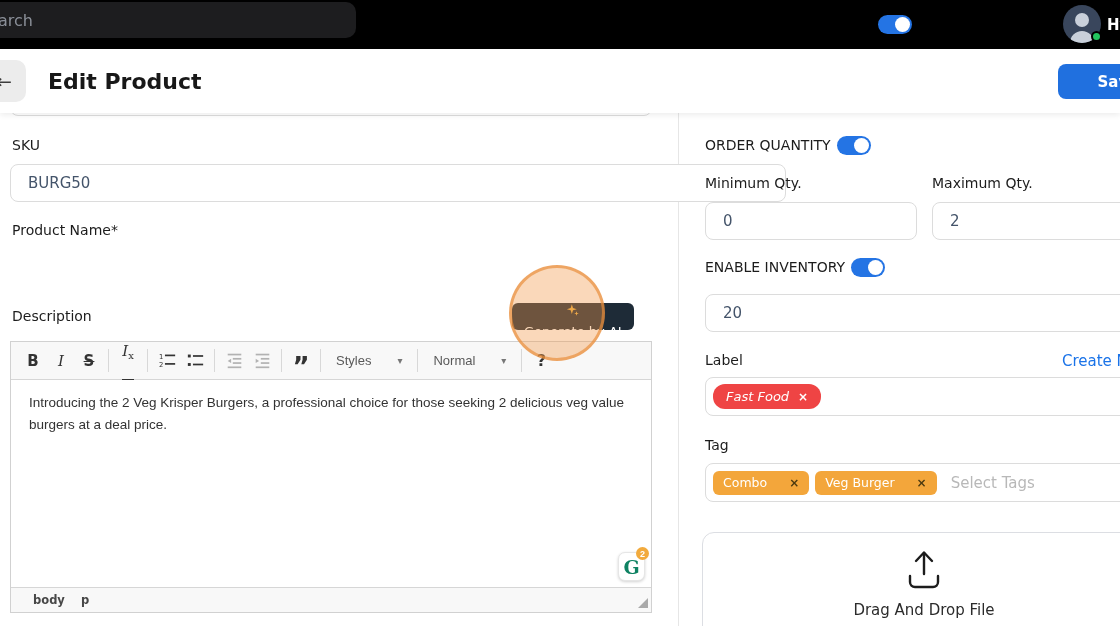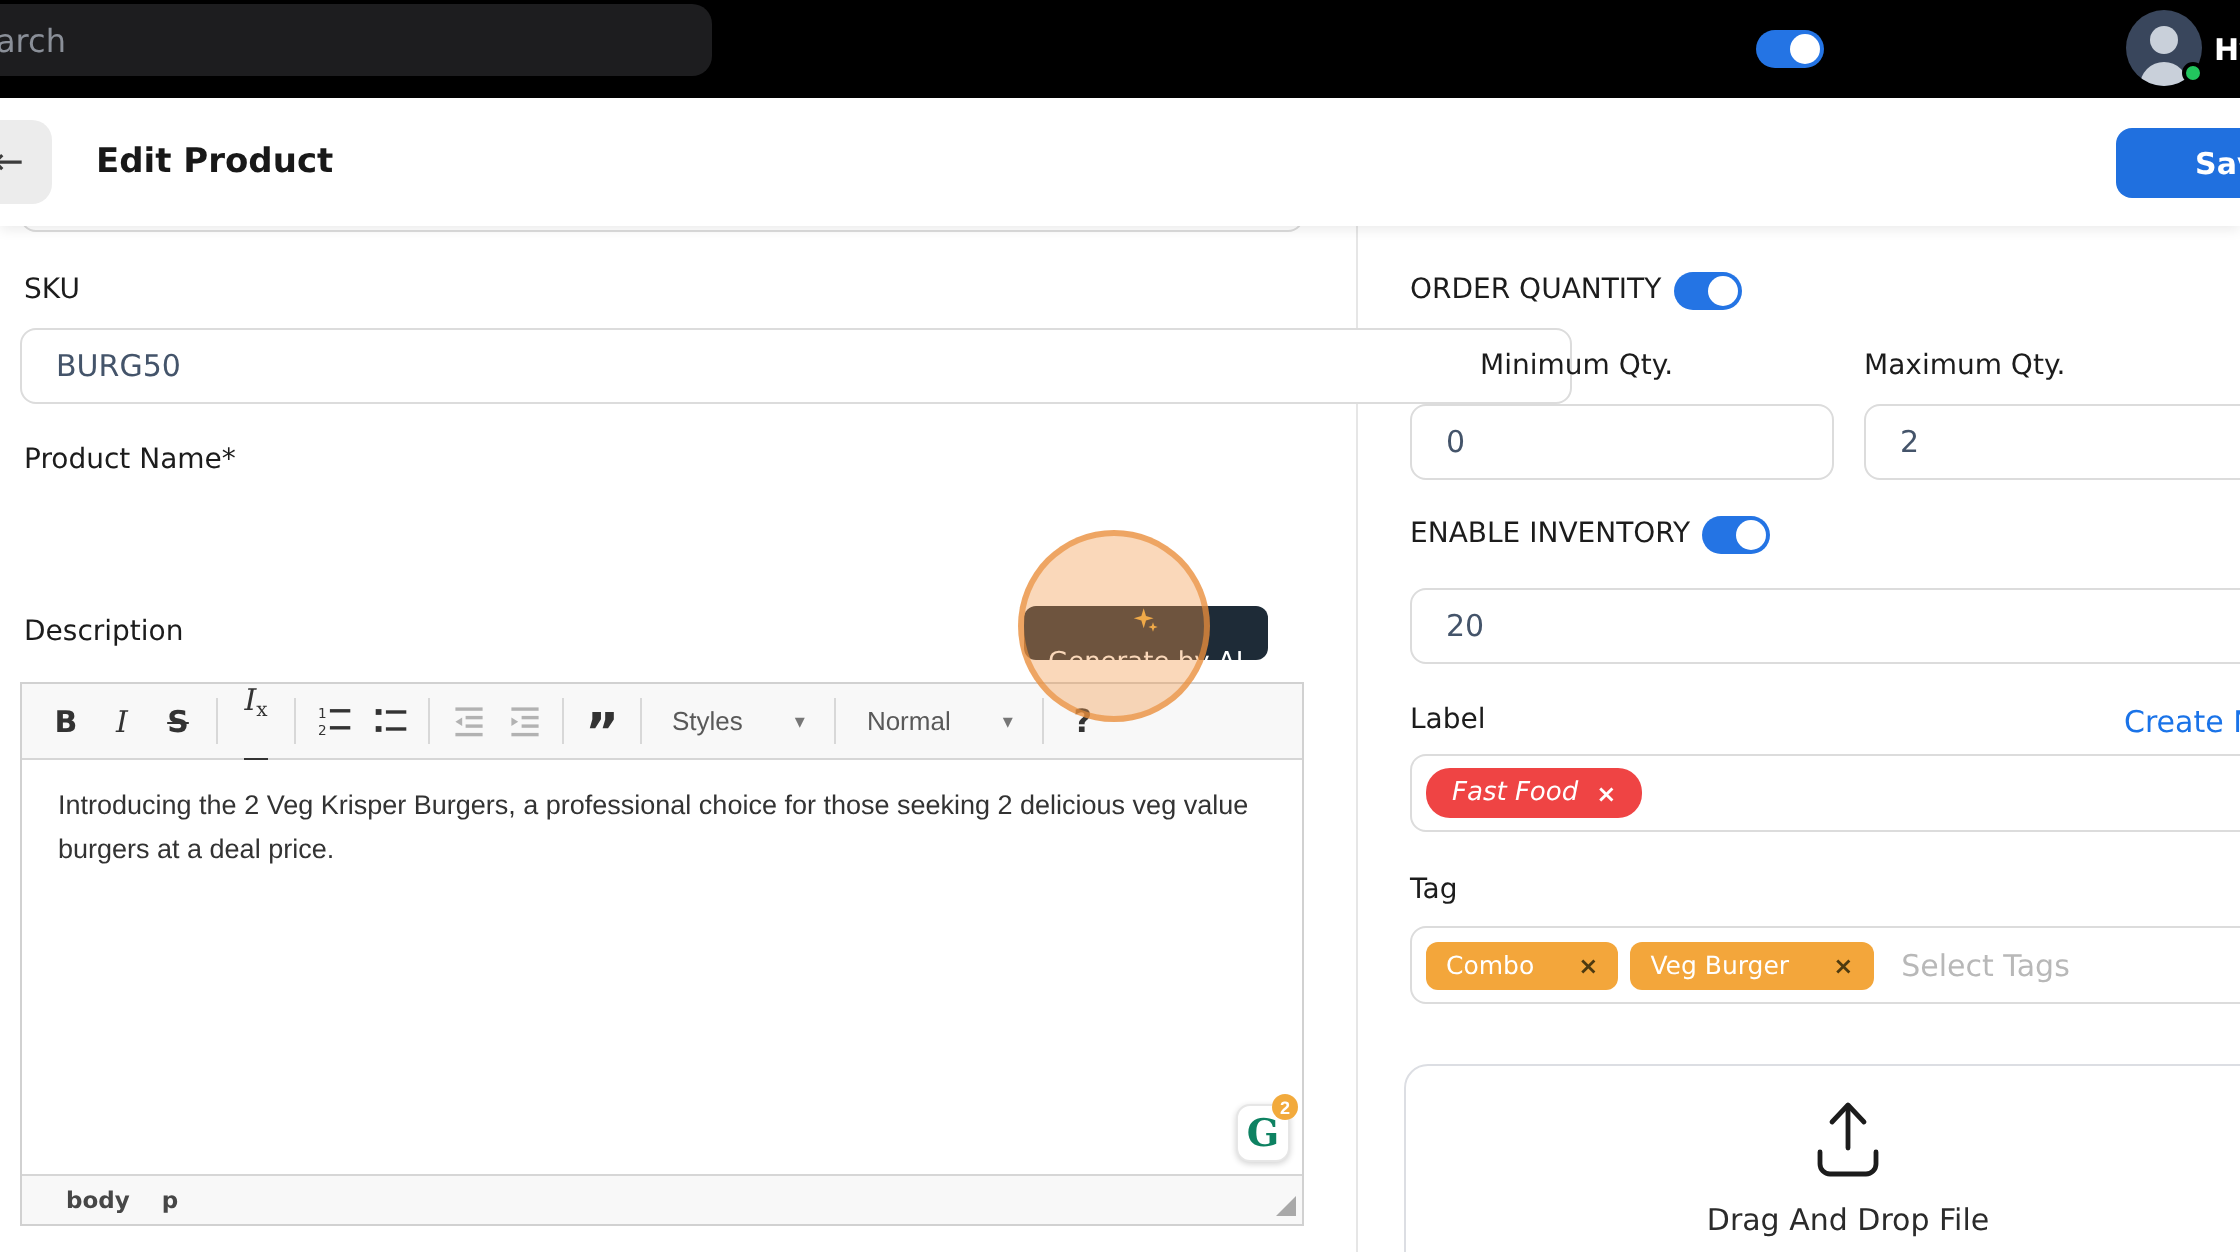--- a/index.html
+++ b/index.html
@@ -35,7 +35,7 @@
     background:#ececec; display:flex; align-items:center; justify-content:center;
     font-size:19px; color:#3c3c3c; cursor:pointer; }
   .page-title { position:absolute; left:48px; top:0; height:64px; display:flex; align-items:center;
-    font-size:17px; font-weight:600; color:#181818;text-align:center; }
+    font-size:22px; font-weight:600; color:#181818;text-align:center; }
   .save-btn { position:absolute; left:1058px; top:15px; width:120px; height:35px; border:none;
     border-radius:8px; background:#2070df; color:#fff; font-family:"DejaVu Sans",sans-serif;
     font-size:15px; font-weight:700; cursor:pointer; }

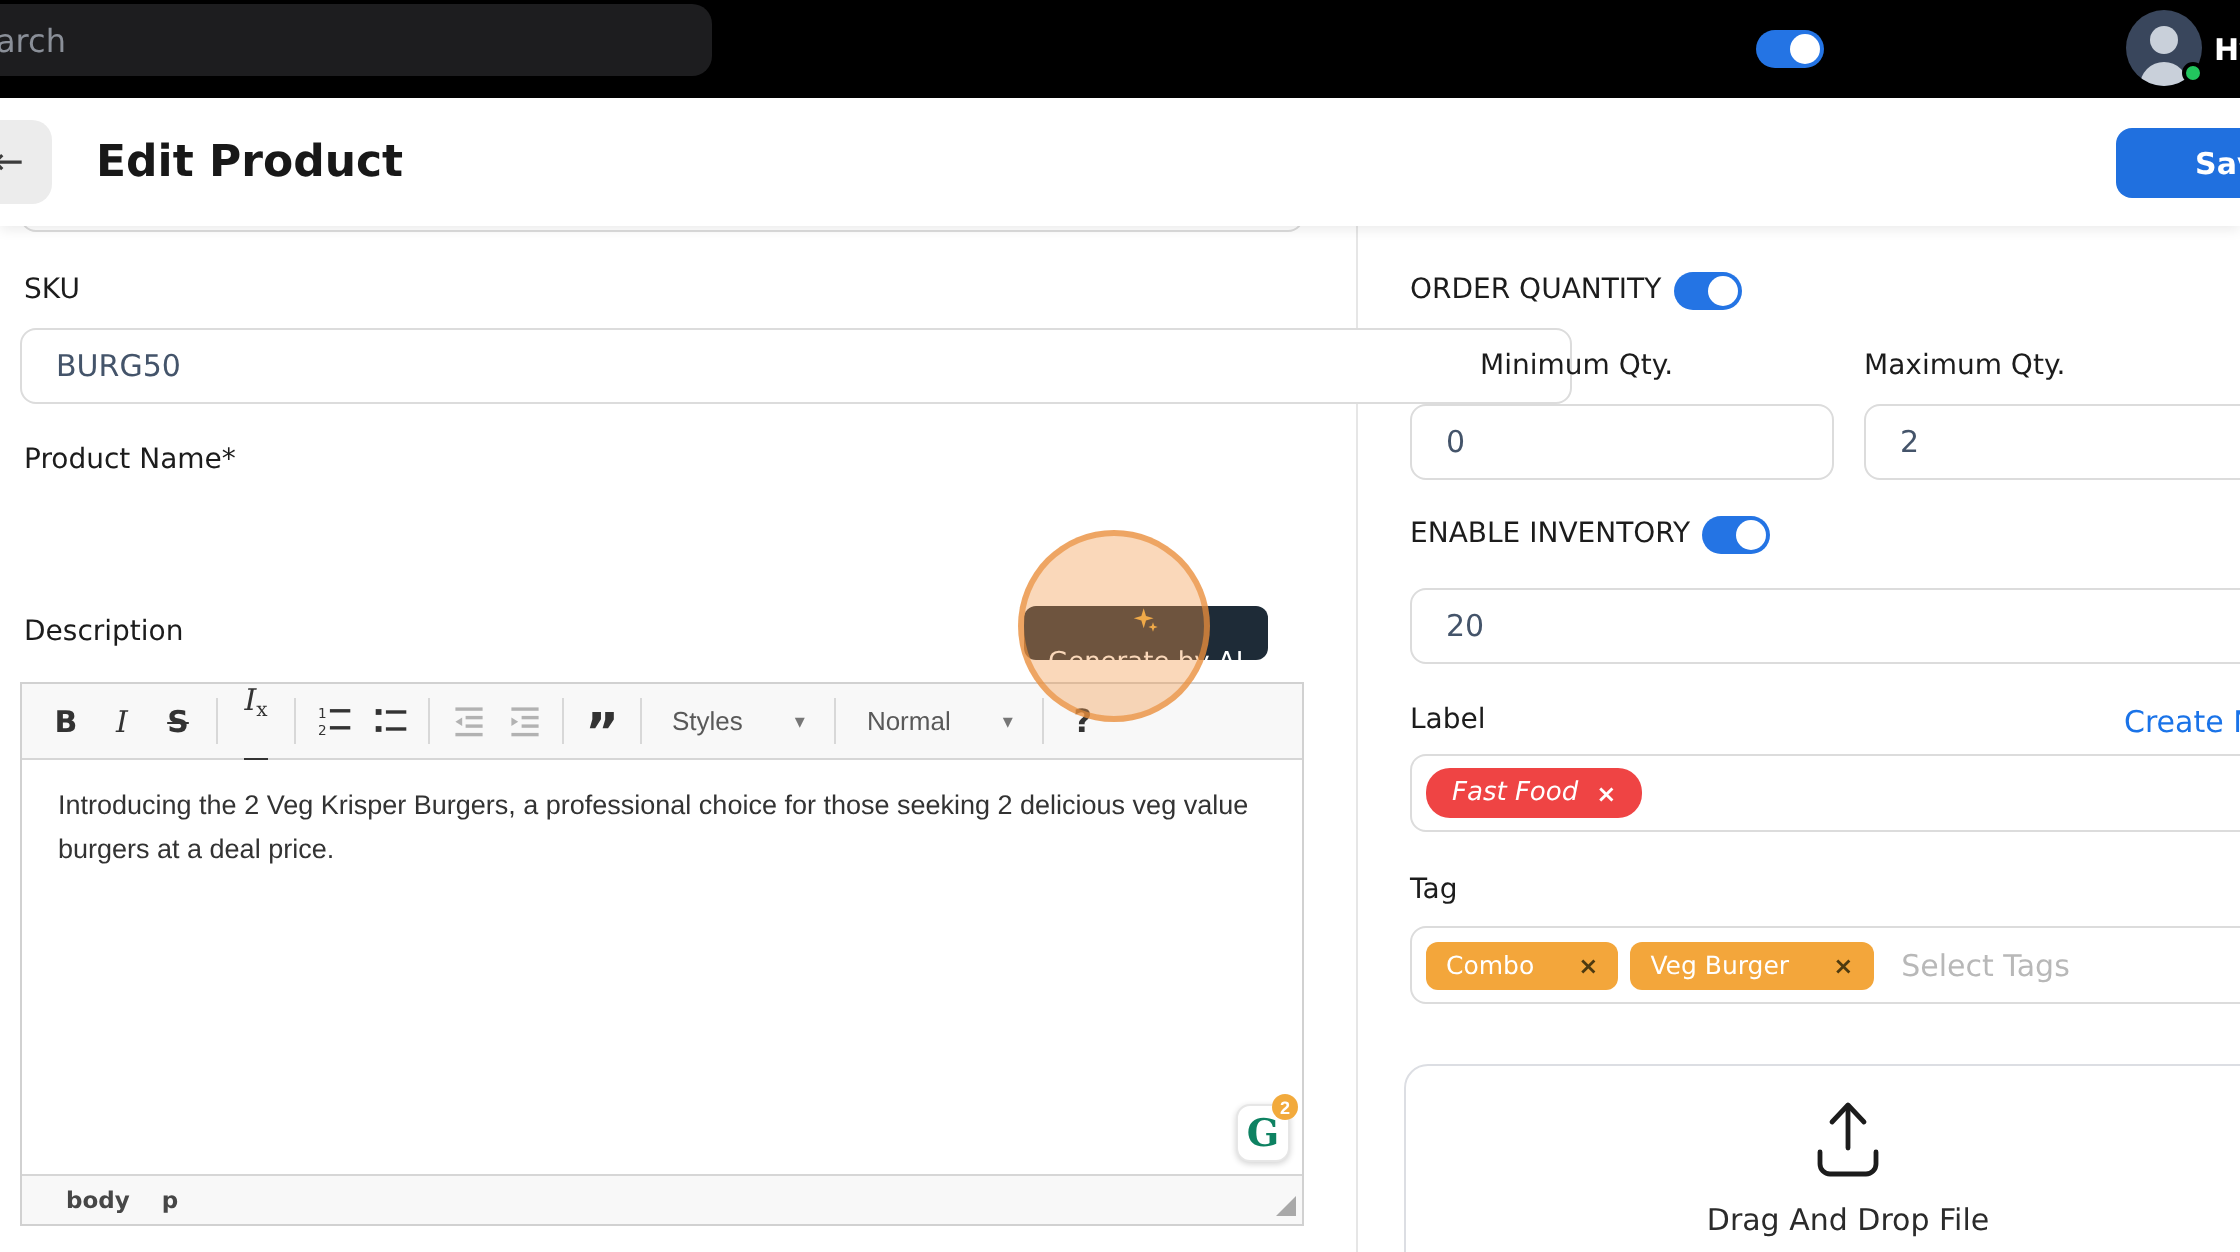--- a/index.html
+++ b/index.html
@@ -99,7 +99,7 @@
   .stub-right { left:705px; top:85px; width:460px; }
   .oq-lbl  { left:705px; top:137px; }
   .oq-toggle { position:absolute; left:837px; top:136px; }
-  .min-lbl { left:740px; top:175px; }
+  .min-lbl { left:705px; top:175px; }
   .max-lbl { left:932px; top:175px; }
   .min-inp { left:705px; top:202px; width:212px; }
   .max-inp { left:932px; top:202px; width:233px; }

